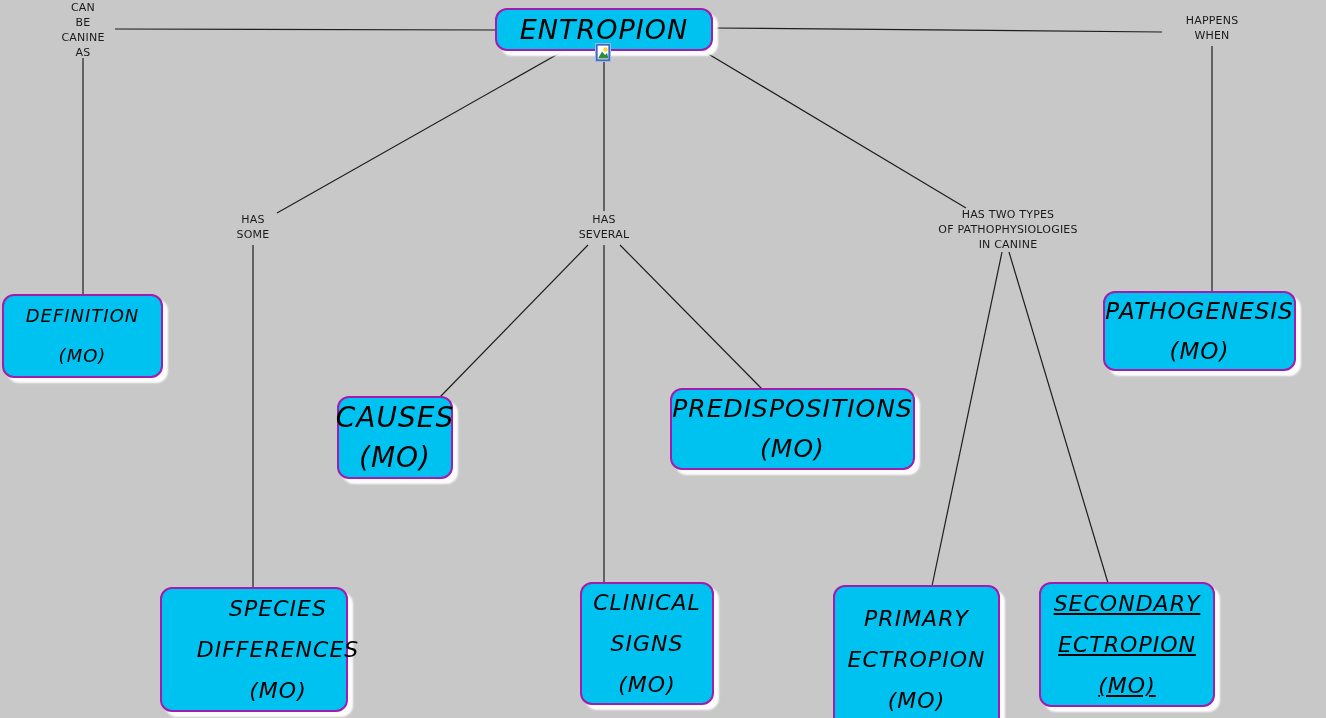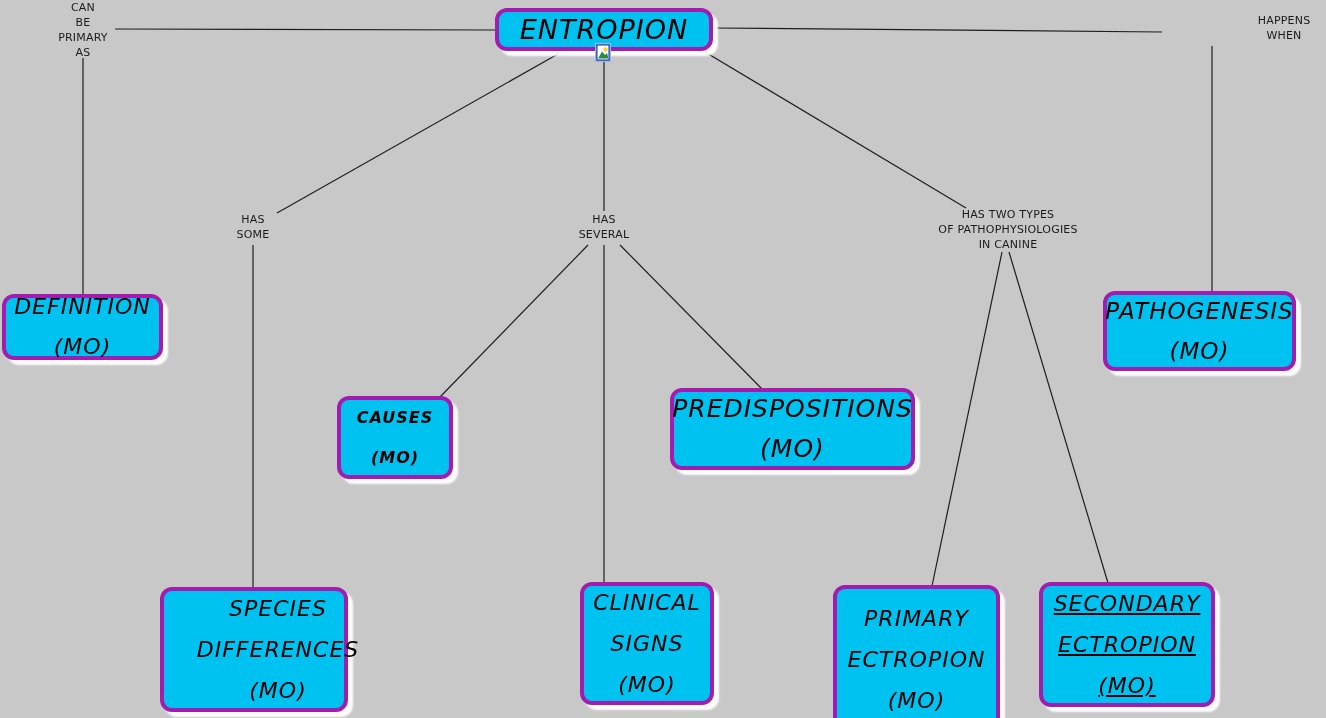--- a/index.html
+++ b/index.html
@@ -96,7 +96,7 @@
 
   <div class="link-label" id="label-can-be-defined-as">CAN
 BE
-PRIMARY
+CANINE
 AS</div>
   <div class="link-label" id="label-happens-when">HAPPENS
 WHEN</div>

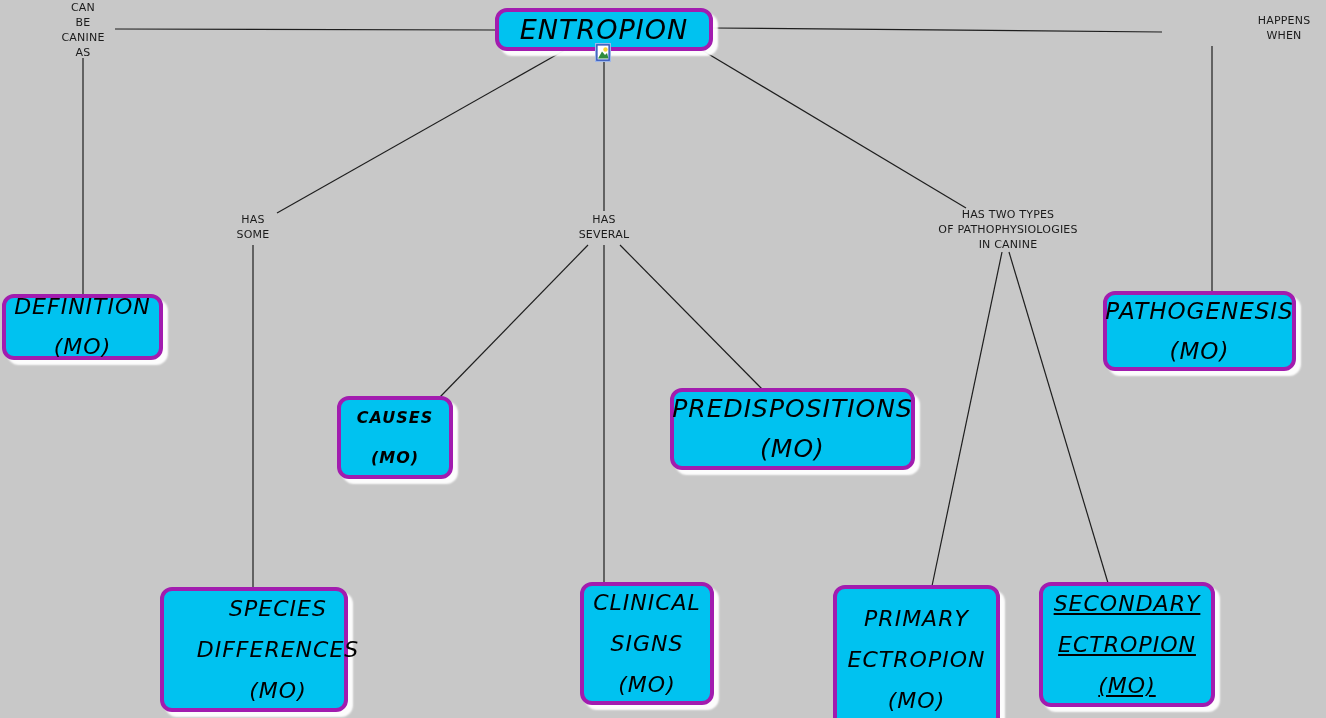--- a/index.html
+++ b/index.html
@@ -24,7 +24,7 @@
     position: absolute;
     box-sizing: border-box;
     background: #00c2f0;
-    border: 4px solid #a21caf;
+    border: 2px solid #a21caf;
     border-radius: 12px;
     box-shadow: 5px 5px 2px rgba(255,255,255,0.95);
     display: flex;

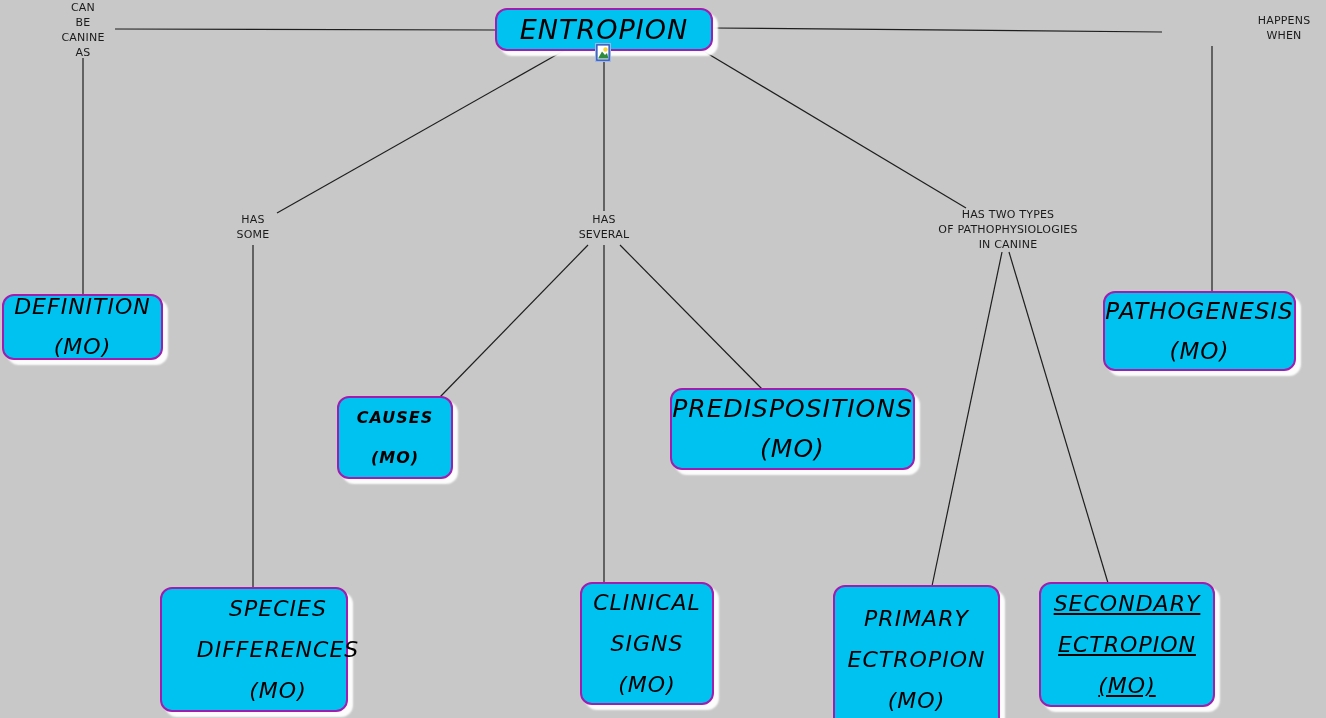--- a/index.html
+++ b/index.html
@@ -60,7 +60,7 @@
   #node-secondary-ectropion  { left: 1039px;top: 582px; width: 176px; height: 125px; font-size: 22px; line-height: 41px; text-decoration: underline; }
   
   #label-can-be-defined-as { left: 83px;   top: 0px; }
-  #label-happens-when      { left: 1284px; top: 13px; }
+  #label-happens-when      { left: 1212px; top: 13px; }
   #label-has-some          { left: 253px;  top: 212px; }
   #label-has-several       { left: 604px;  top: 212px; }
   #label-has-two-types     { left: 1008px; top: 207px; }

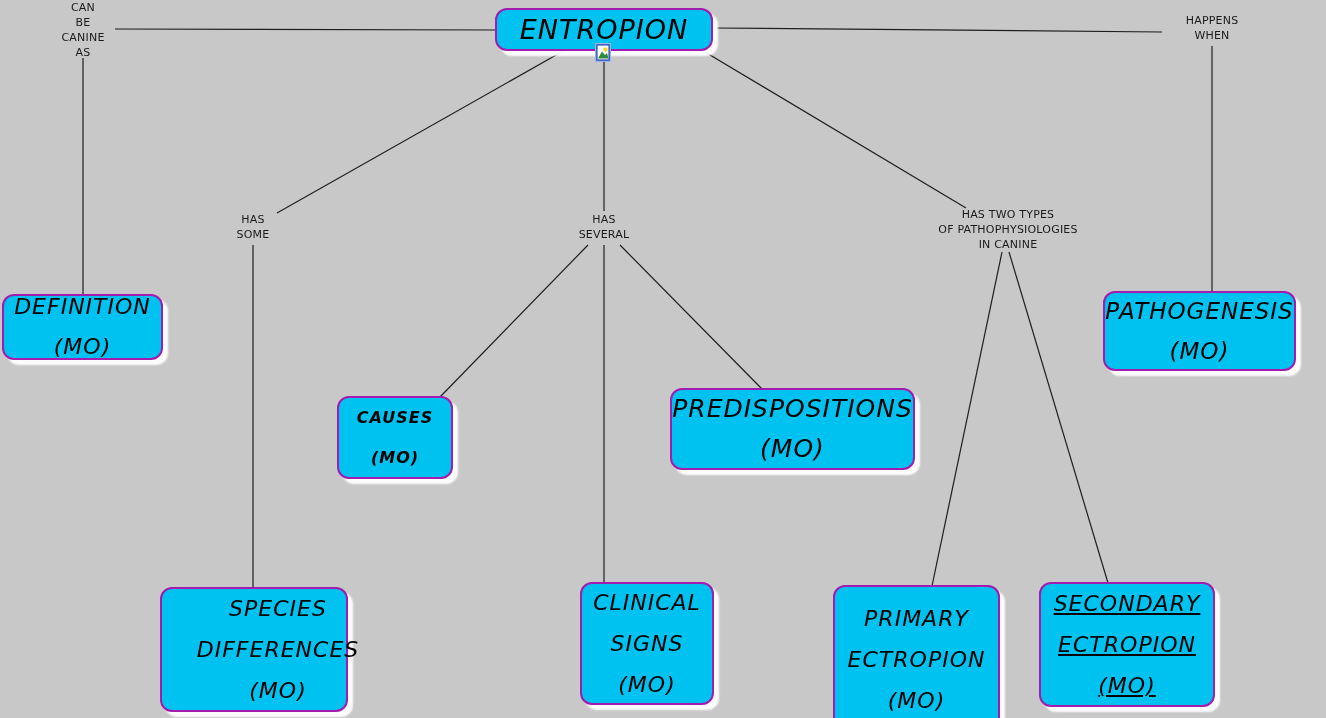--- a/index.html
+++ b/index.html
@@ -50,7 +50,7 @@
   }
   
   #node-entropion            { left: 495px; top: 8px;   width: 218px; height: 43px; font-size: 27px; line-height: 38px; }
-  #node-definition           { left: 2px;   top: 294px; width: 161px; height: 66px; font-size: 22px; line-height: 40px; }
+  #node-definition           { left: 2px;   top: 294px; width: 161px; height: 84px; font-size: 18px; line-height: 40px; }
   #node-pathogenesis         { left: 1103px;top: 291px; width: 193px; height: 80px; font-size: 23px; line-height: 40px; }
   #node-causes               { left: 337px; top: 396px; width: 116px; height: 83px; font-size: 16px; line-height: 40px; font-weight: bold; }
   #node-predispositions      { left: 670px; top: 388px; width: 245px; height: 82px; font-size: 25px; line-height: 40px; text-align: center; }

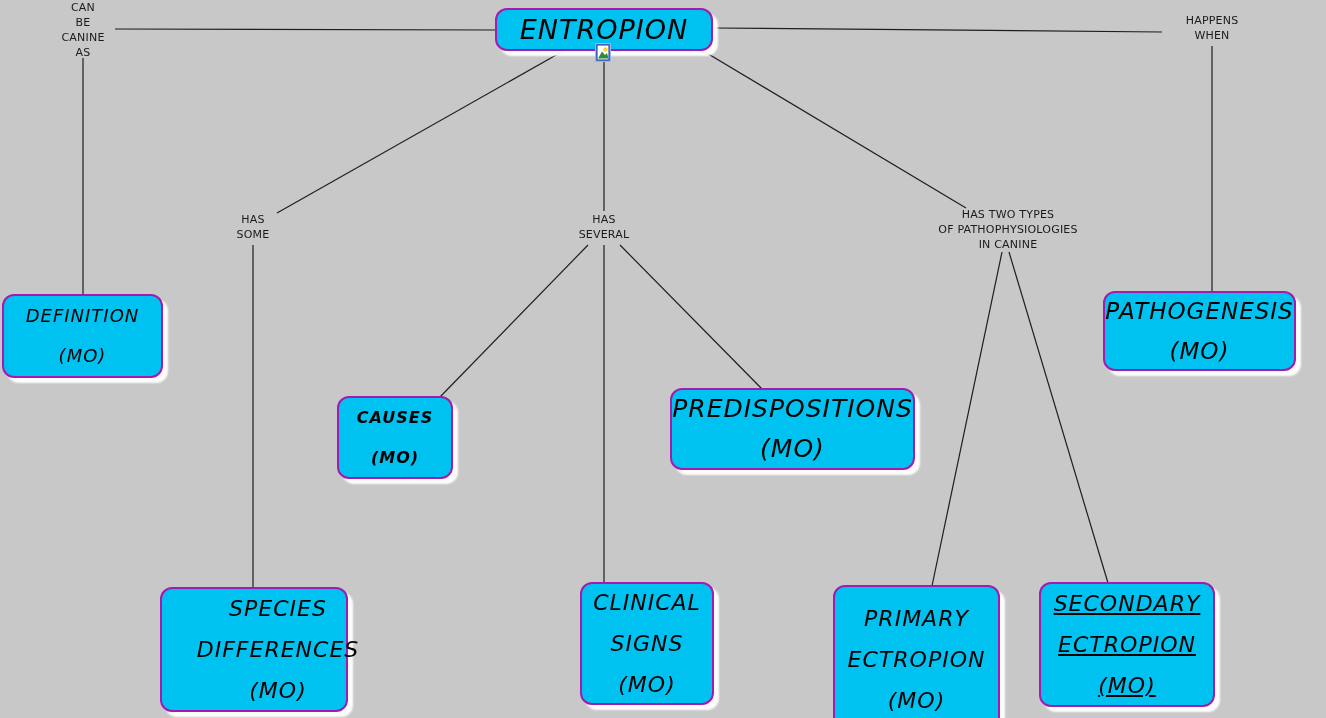--- a/index.html
+++ b/index.html
@@ -52,7 +52,7 @@
   #node-entropion            { left: 495px; top: 8px;   width: 218px; height: 43px; font-size: 27px; line-height: 38px; }
   #node-definition           { left: 2px;   top: 294px; width: 161px; height: 84px; font-size: 18px; line-height: 40px; }
   #node-pathogenesis         { left: 1103px;top: 291px; width: 193px; height: 80px; font-size: 23px; line-height: 40px; }
-  #node-causes               { left: 337px; top: 396px; width: 116px; height: 83px; font-size: 16px; line-height: 40px; font-weight: bold; }
+  #node-causes               { left: 337px; top: 396px; width: 116px; height: 83px; font-size: 28px; line-height: 40px; }
   #node-predispositions      { left: 670px; top: 388px; width: 245px; height: 82px; font-size: 25px; line-height: 40px; text-align: center; }
   #node-species-differences  { left: 160px; top: 587px; width: 188px; height: 125px; font-size: 22px; line-height: 41px; padding-left: 48px; }
   #node-clinical-signs       { left: 536px; top: 582px; width: 134px; height: 123px; font-size: 22px; line-height: 41px; margin-left: 44px; }

